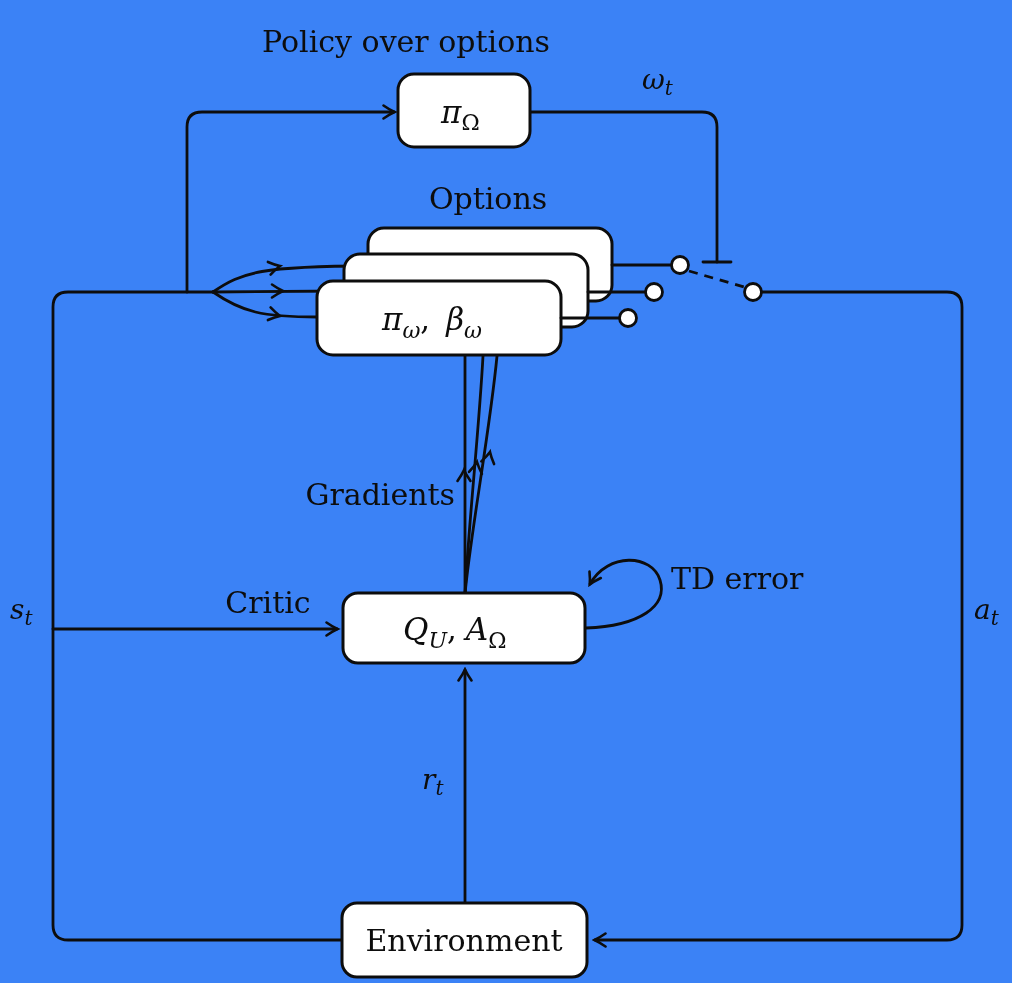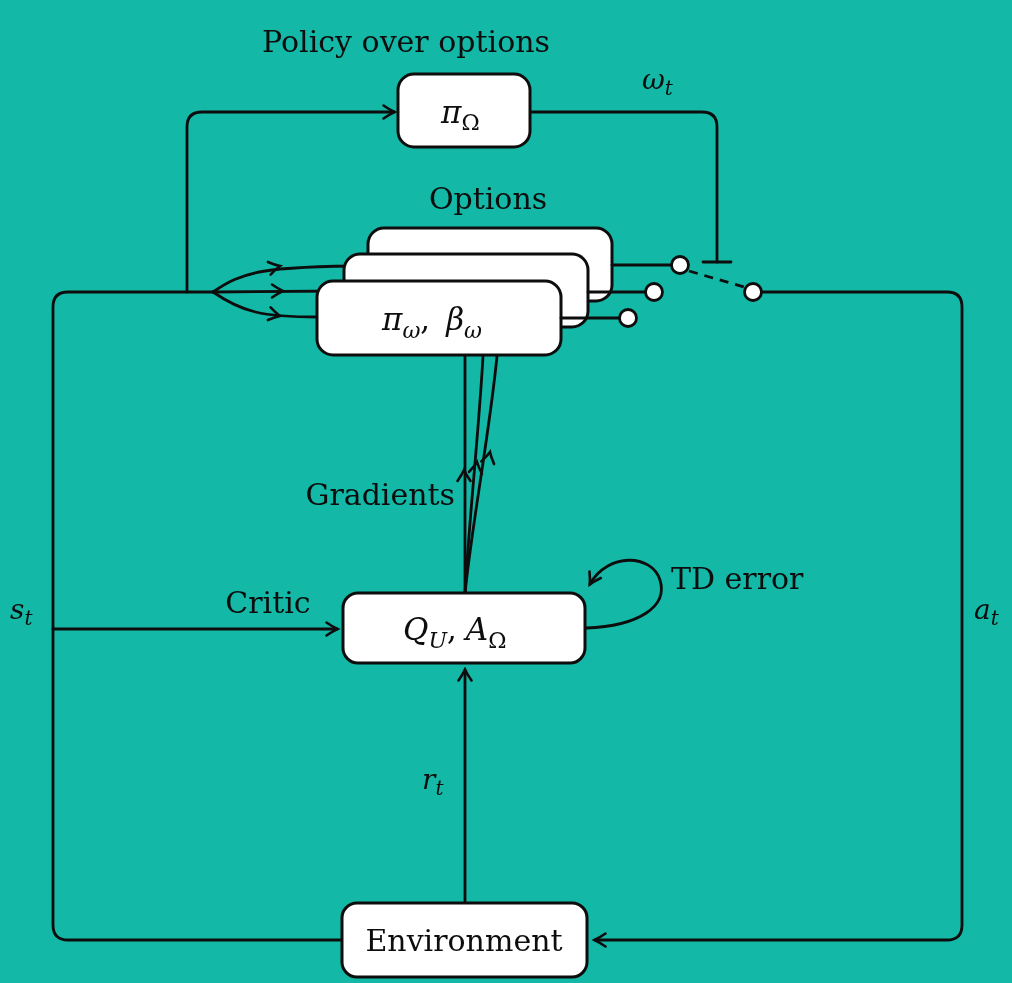--- a/index.html
+++ b/index.html
@@ -14,7 +14,7 @@
     position: relative;
     width: 1012px;
     height: 983px;
-    background: #14b8a6;
+    background: #3b82f6;
   }
   svg { display: block; }
   svg text { fill: #0d0d0d; }

